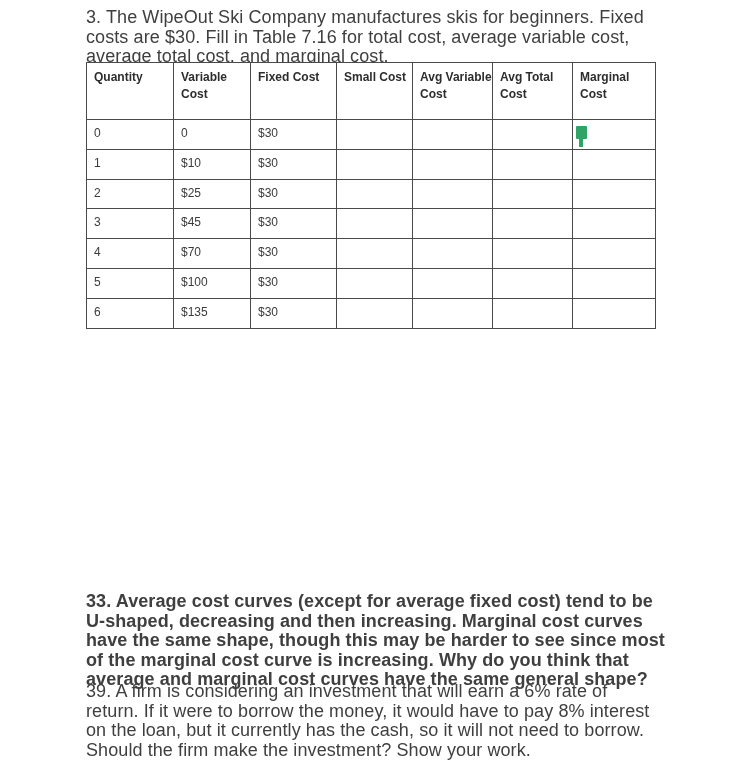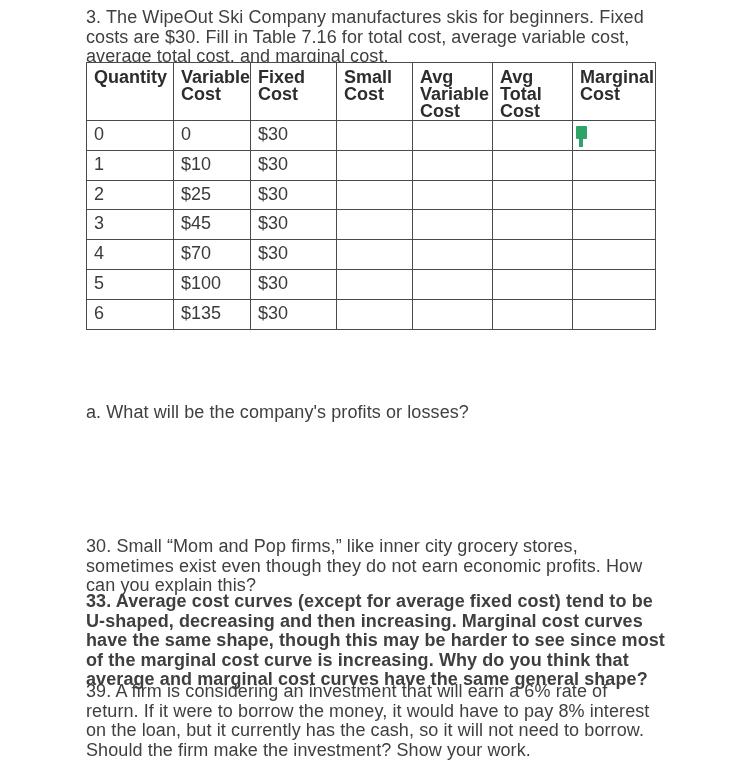--- a/index.html
+++ b/index.html
@@ -57,7 +57,7 @@
     vertical-align: top;
     text-align: left;
     padding: 6px 0 0 7px;
-    font-size: 18px;
+    font-size: 12px;
     line-height: 17px;
     color: #2d2d2d;
   }

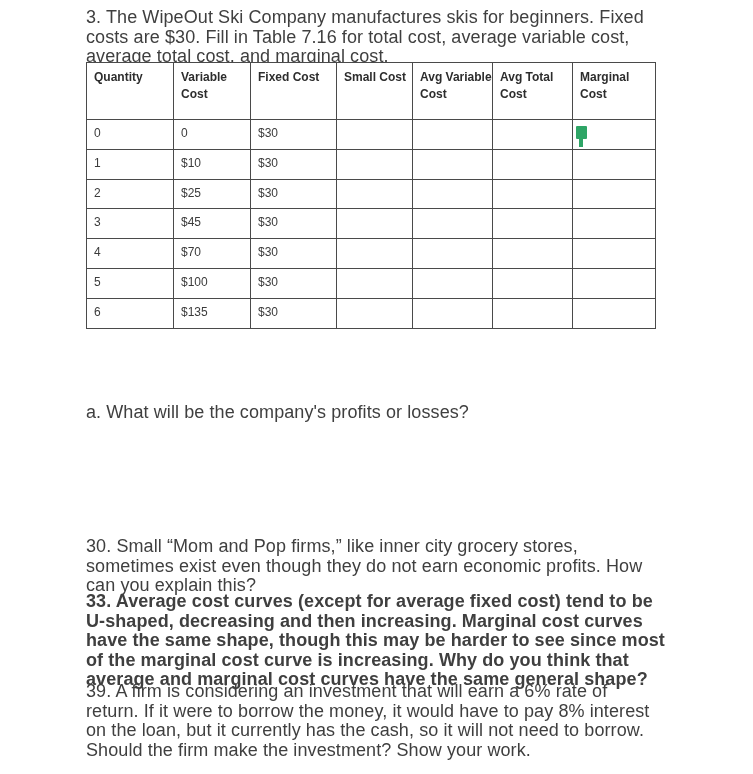--- a/index.html
+++ b/index.html
@@ -216,7 +216,6 @@
   </div>
 
   <div class="para" id="q4-block">
-    <p>a. What will be the company's profits or losses?</p>
   </div>
 
   <div class="para" id="q30-block">

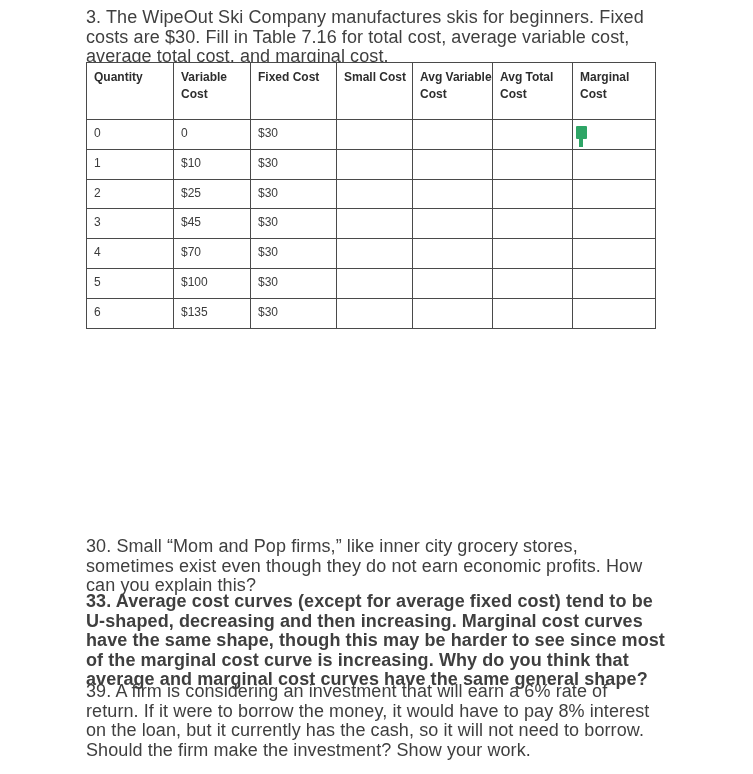--- a/index.html
+++ b/index.html
@@ -218,9 +218,6 @@
   <div class="para" id="q4-block">
   </div>
 
-  <div class="para" id="q30-block">
-    <p>30. Small “Mom and Pop firms,” like inner city grocery stores, sometimes exist even though they do not earn economic profits. How can you explain this?</p>
-  </div>
 
   <div class="para" id="q33-block">
     <p>33. Average cost curves (except for average fixed cost) tend to be U-shaped, decreasing and then increasing. Marginal cost curves have the same shape, though this may be harder to see since most of the marginal cost curve is increasing. Why do you think that average and marginal cost curves have the same general shape?</p>

